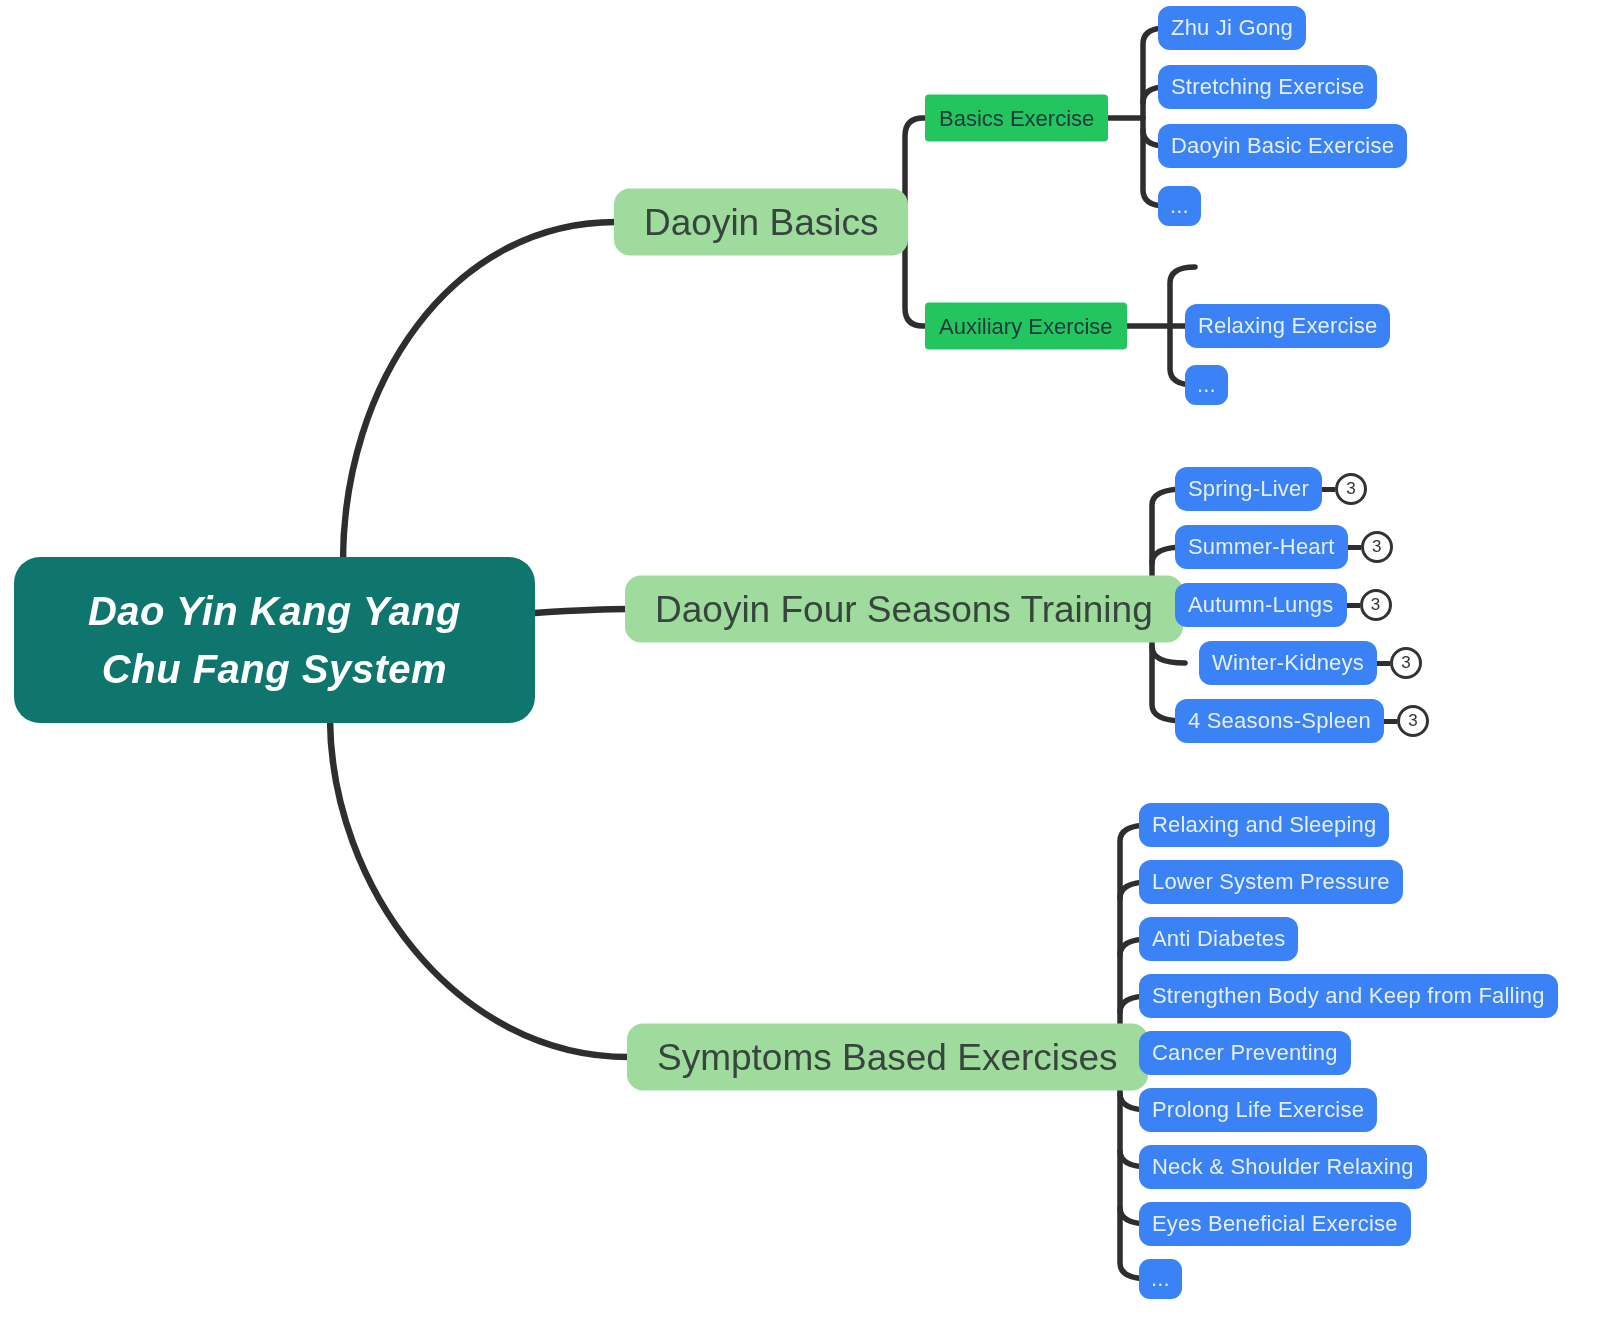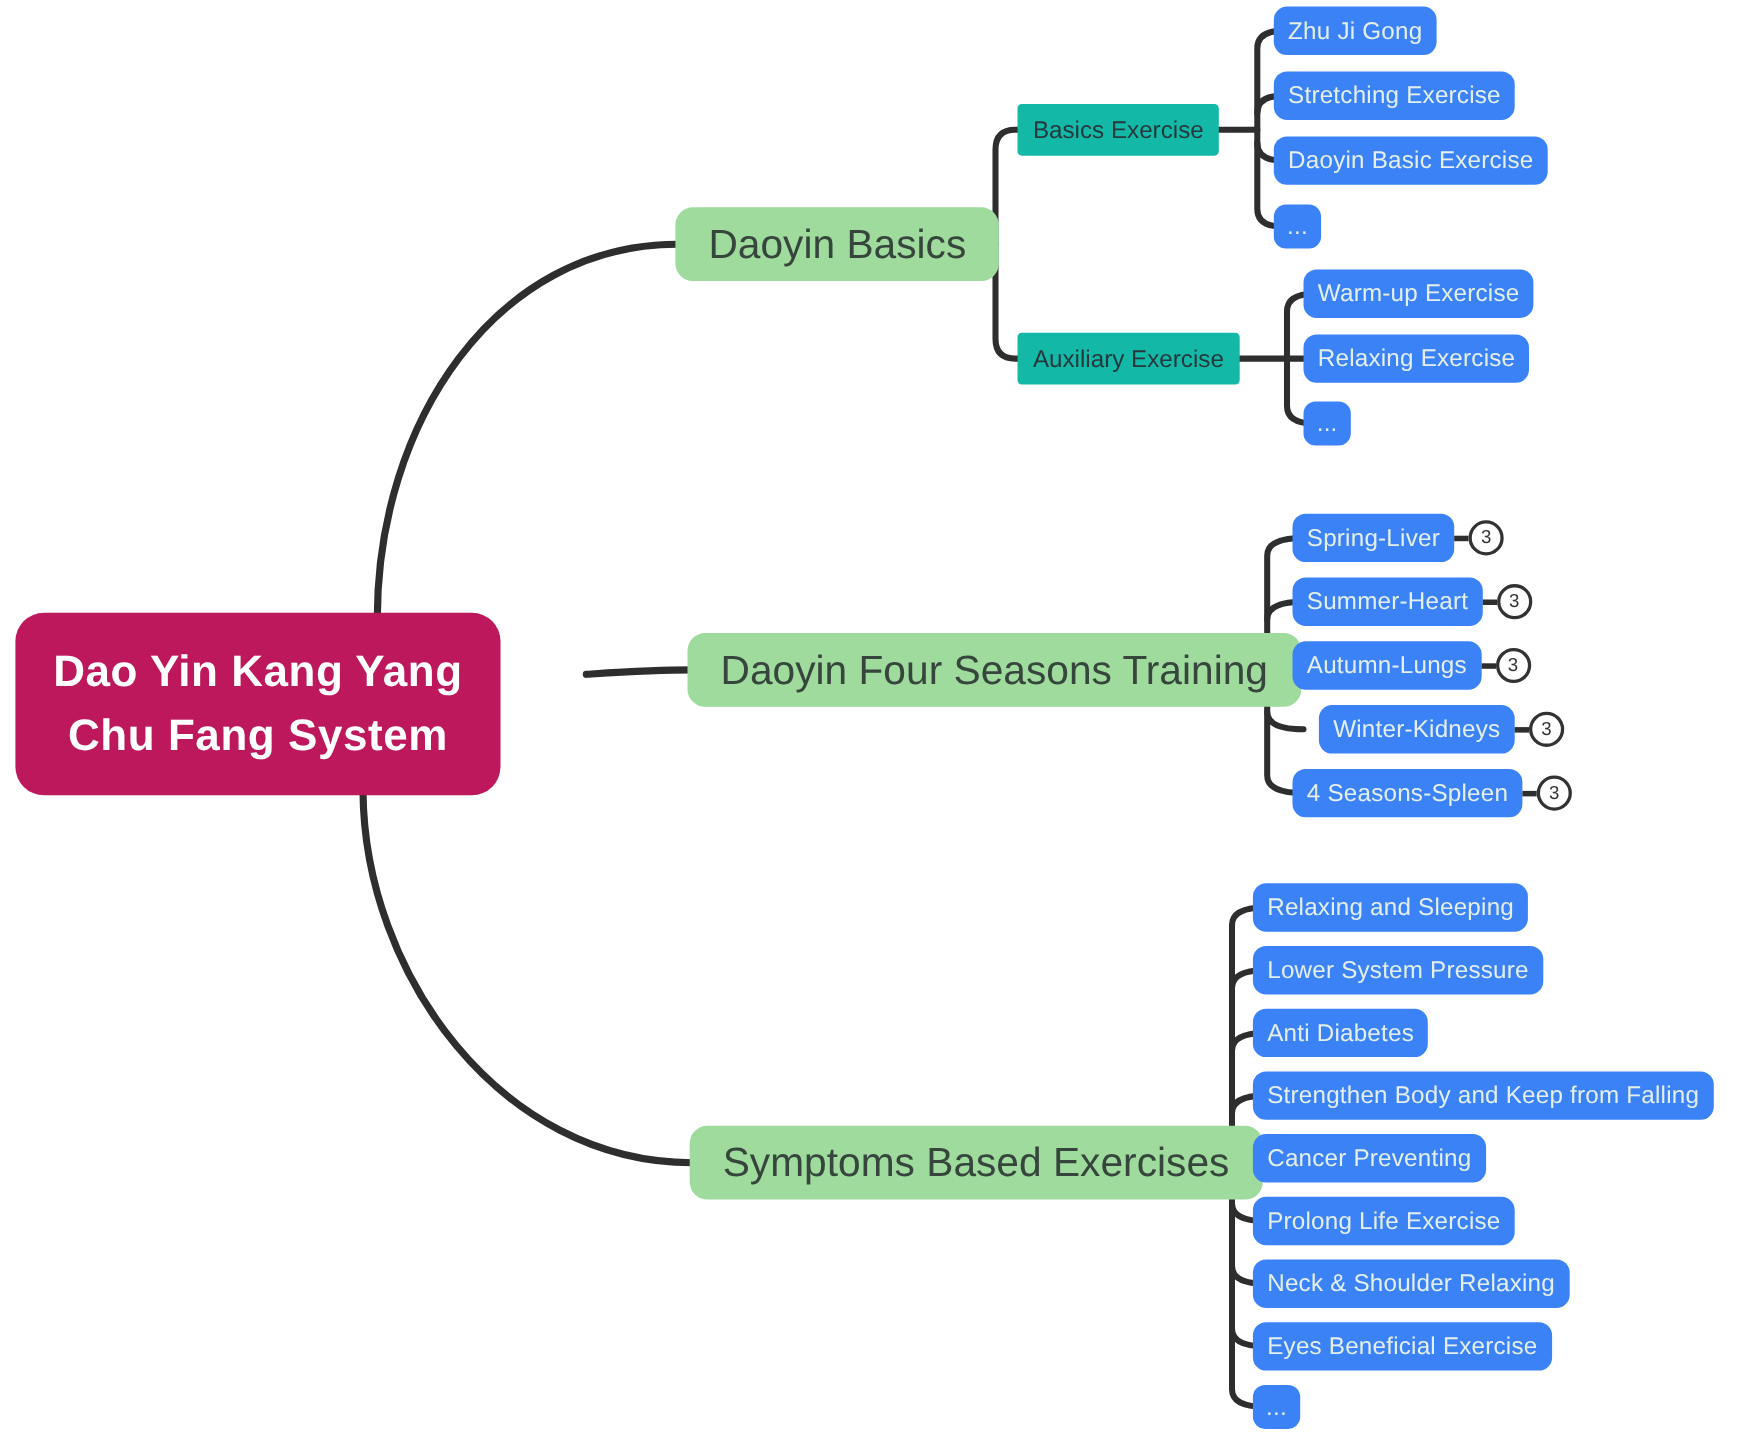--- a/index.html
+++ b/index.html
@@ -21,7 +21,7 @@
     border-radius:16px;padding:0 30px;
   }
   .subbranch{
-    background:#14b8a6;color:#25393d;font-size:22px;height:47px;
+    background:#22c55e;color:#25393d;font-size:22px;height:47px;
     border-radius:4px;padding:0 14px;
   }
   .leaf{

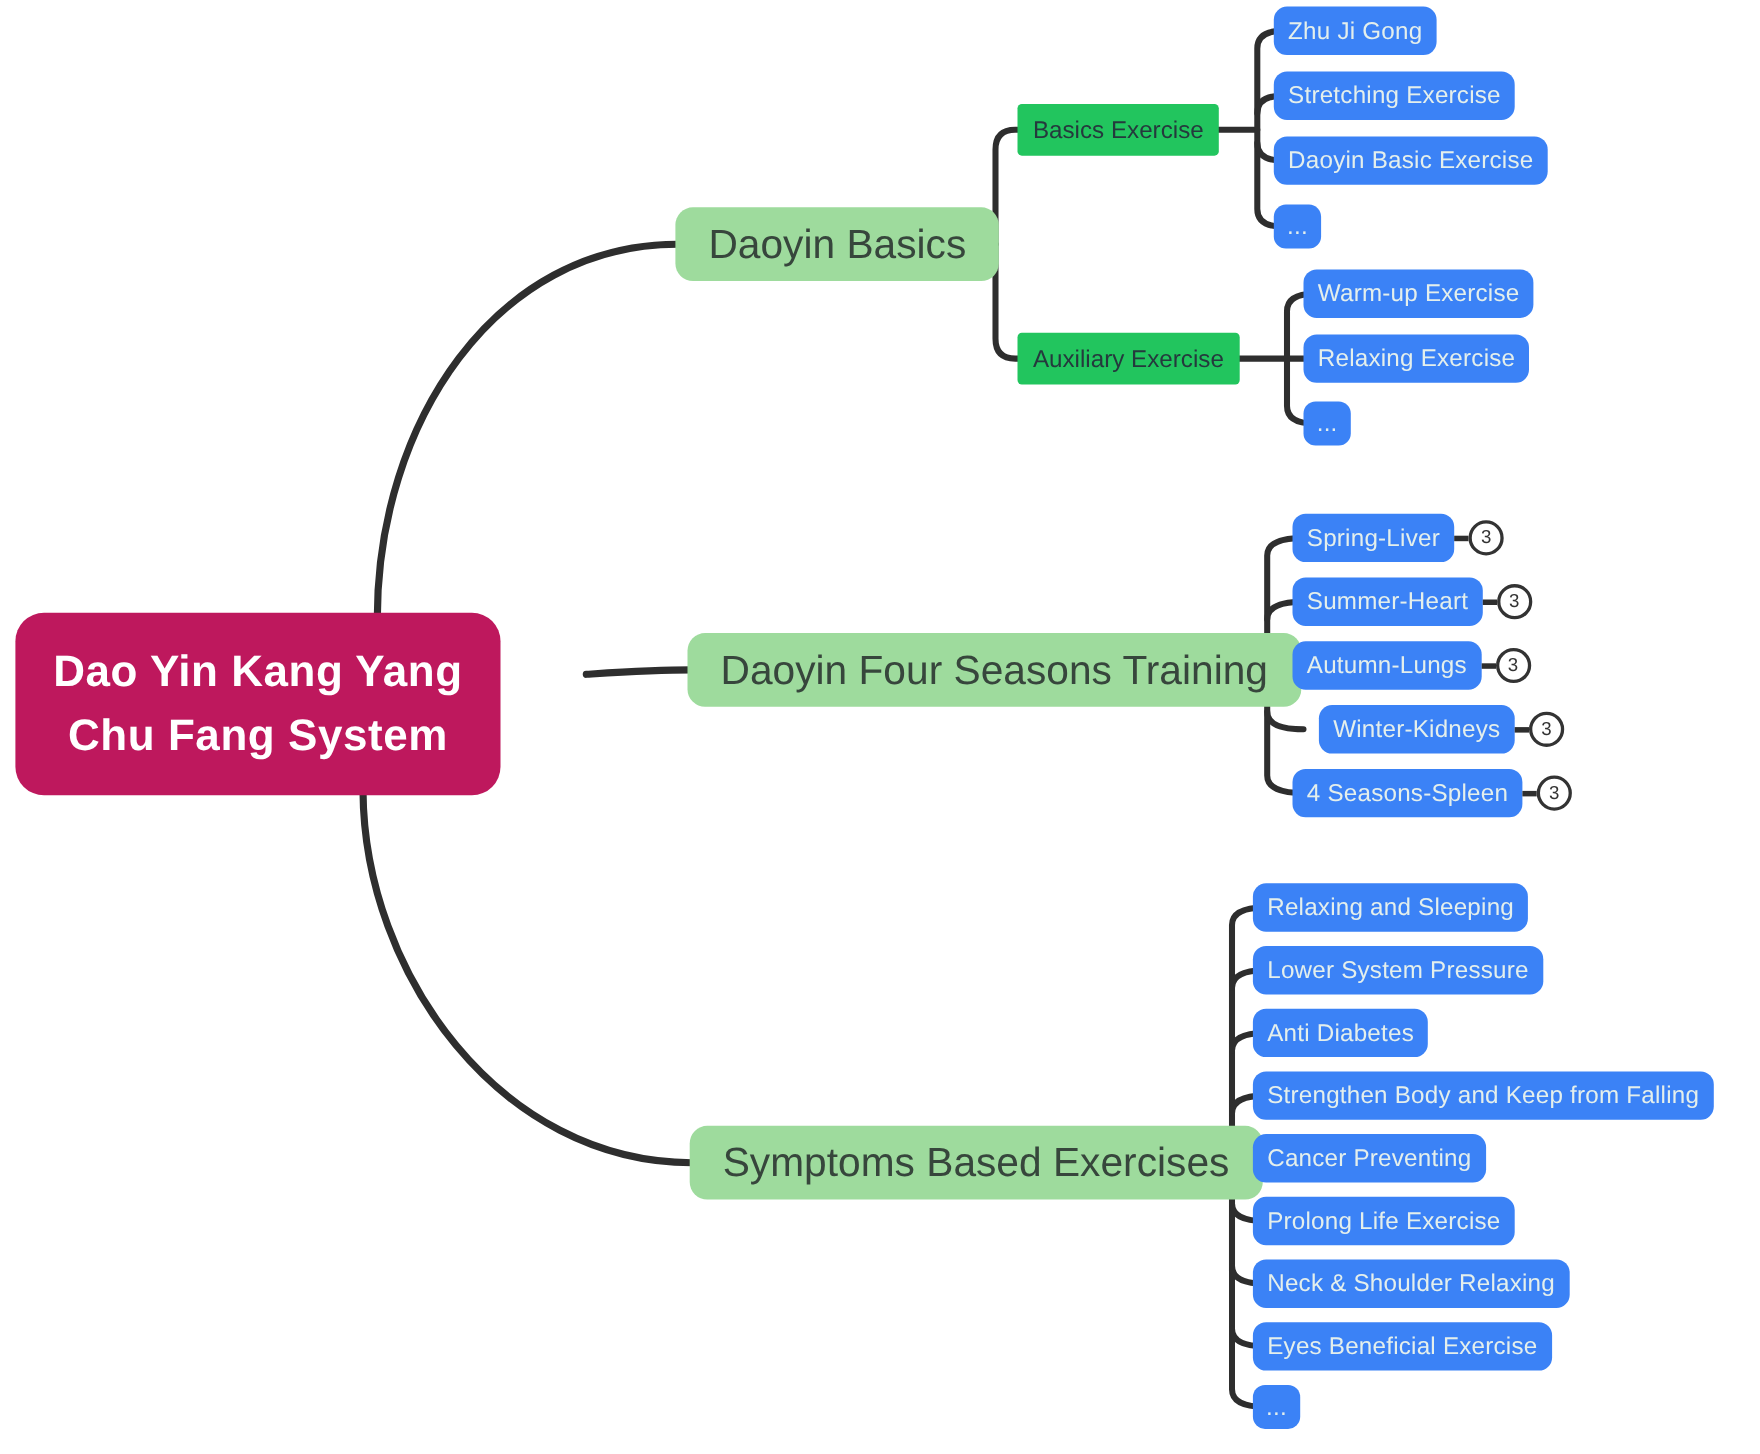--- a/index.html
+++ b/index.html
@@ -121,9 +121,6 @@
     <div class="box leaf dots">...</div>
   </div>
 
-  <div class="node-row" style="left:1185px;top:267px;">
-    <div class="box leaf">Warm-up Exercise</div>
-  </div>
   <div class="node-row" style="left:1185px;top:326px;">
     <div class="box leaf">Relaxing Exercise</div>
   </div>

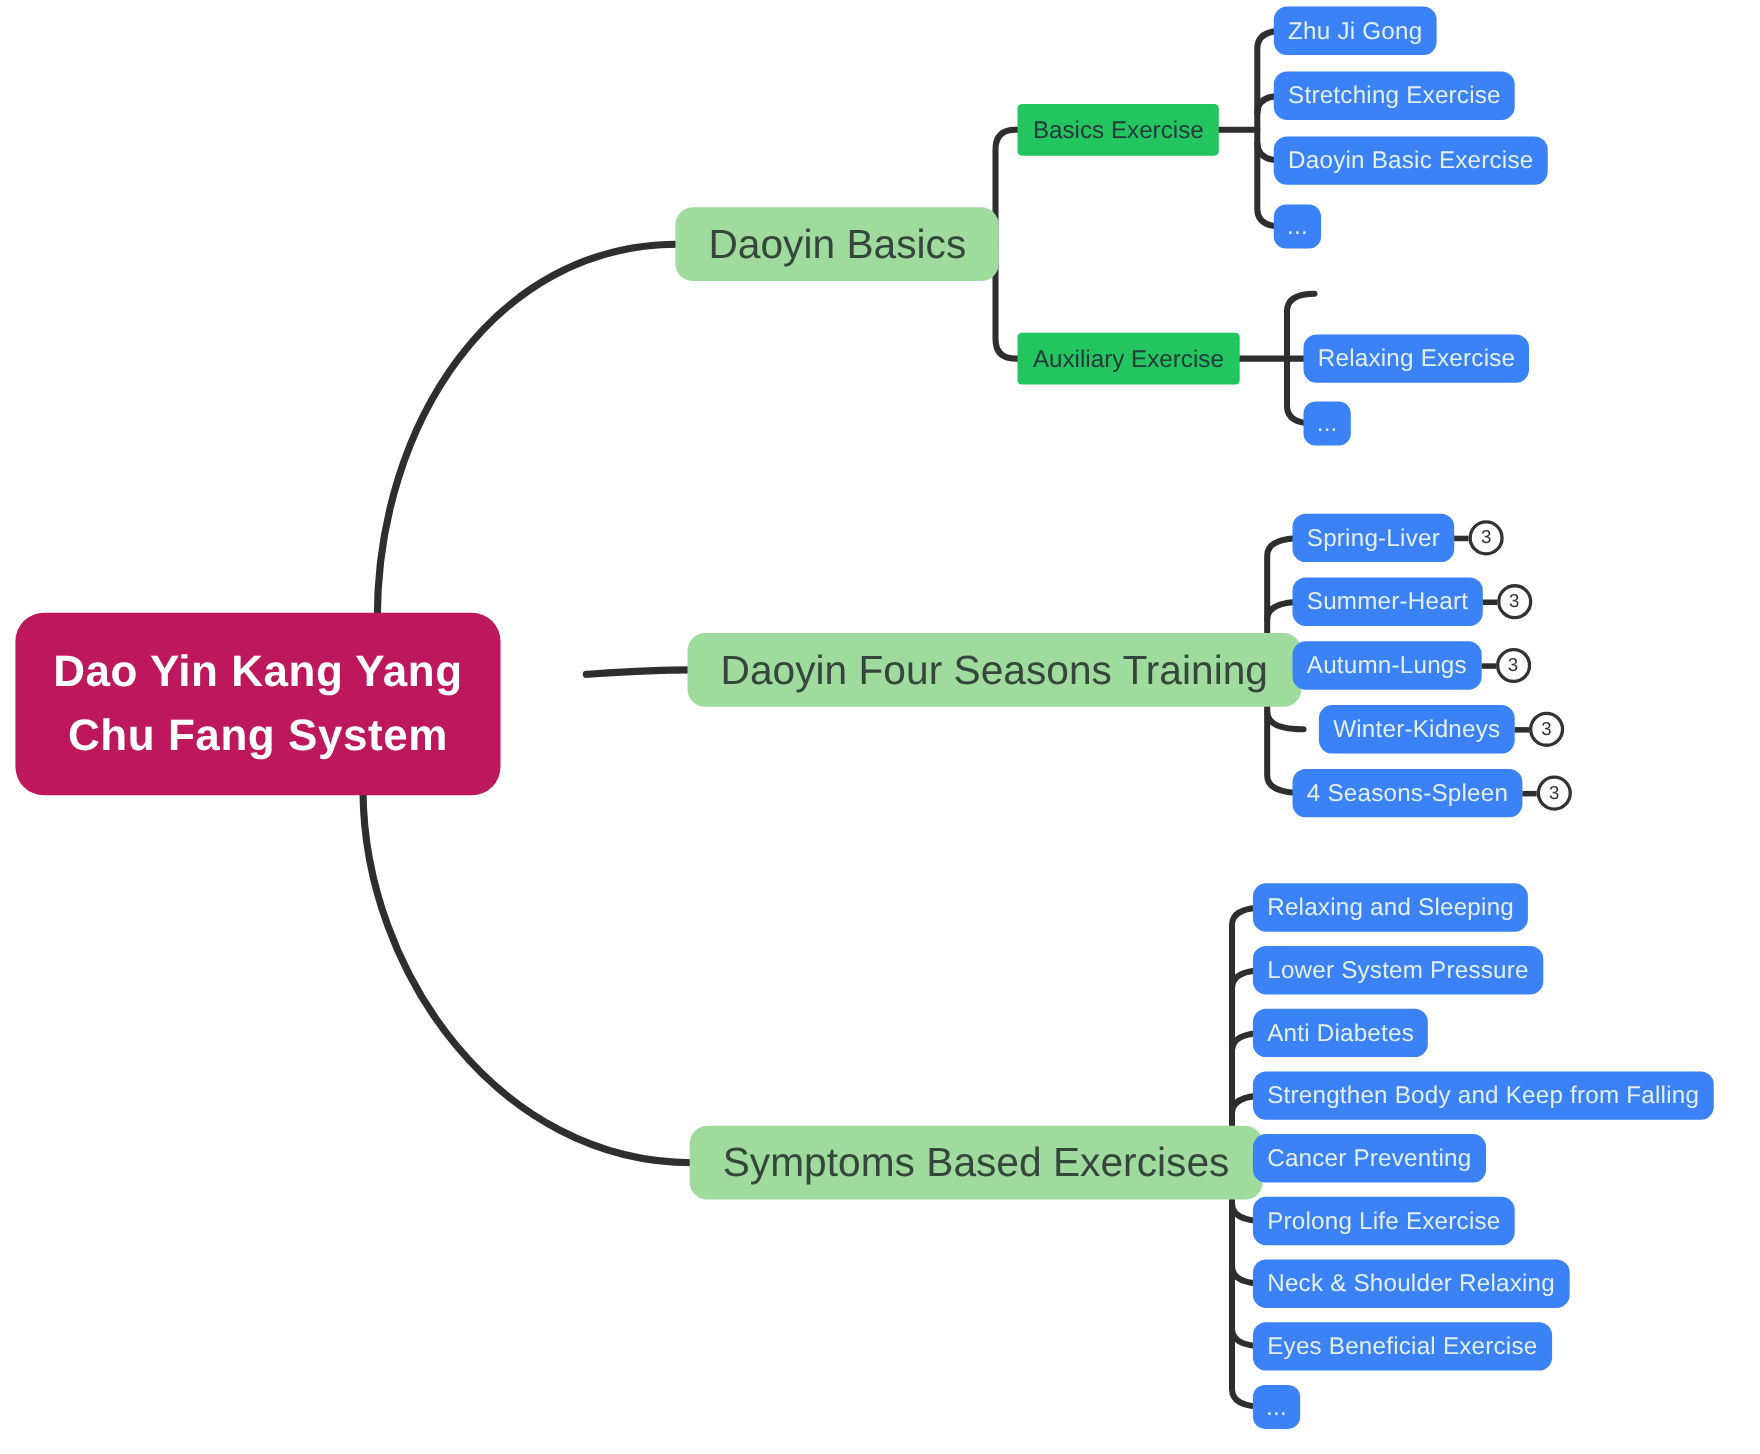--- a/index.html
+++ b/index.html
@@ -11,10 +11,10 @@
   .node-row{position:absolute;display:flex;align-items:center;transform:translateY(-50%);z-index:2;white-space:nowrap;}
   .box{display:flex;align-items:center;justify-content:center;}
   .root-box{
-    position:absolute;left:14px;top:557px;width:441px;height:166px;z-index:2;
-    background:#be185d;border-radius:26px;color:#ffffff;font-size:40px;font-weight:bold;
+    position:absolute;left:14px;top:557px;width:521px;height:166px;z-index:2;
+    background:#0f766e;border-radius:26px;color:#ffffff;font-size:40px;font-weight:bold;
     display:flex;align-items:center;justify-content:center;text-align:center;
-    white-space:pre-line;line-height:1.45;letter-spacing:0.5px;
+    white-space:pre-line;line-height:1.45;letter-spacing:0.5px;font-style:italic;
   }
   .branch{
     background:#9edb9d;color:#37463c;font-size:37px;height:67px;

